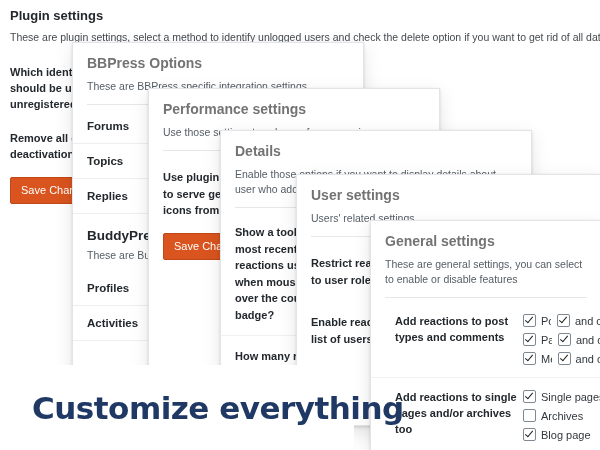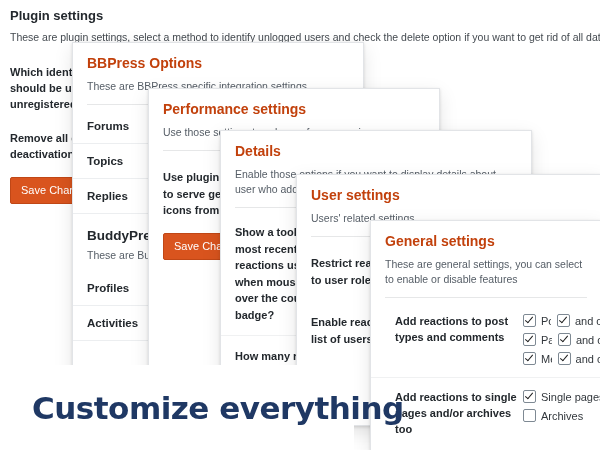--- a/index.html
+++ b/index.html
@@ -35,7 +35,7 @@
   .panel-title {
     font-size: 14px;
     font-weight: bold;
-    color: #c2410c;
+    color: #737373;
     margin: 0 0 7px 0;
     line-height: 1.2;
   }

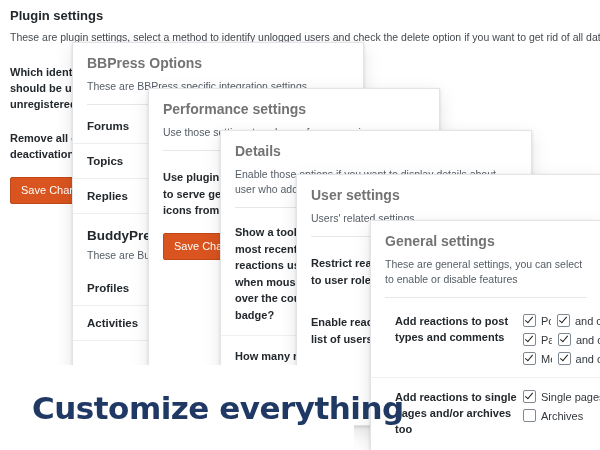--- a/index.html
+++ b/index.html
@@ -356,6 +356,10 @@
           <span class="cb"></span>
           <span class="opt-txt">Archives</span>
         </div>
+        <div class="opt">
+          <span class="cb checked"></span>
+          <span class="opt-txt">Blog page</span>
+        </div>
       </div>
     </div>
 

